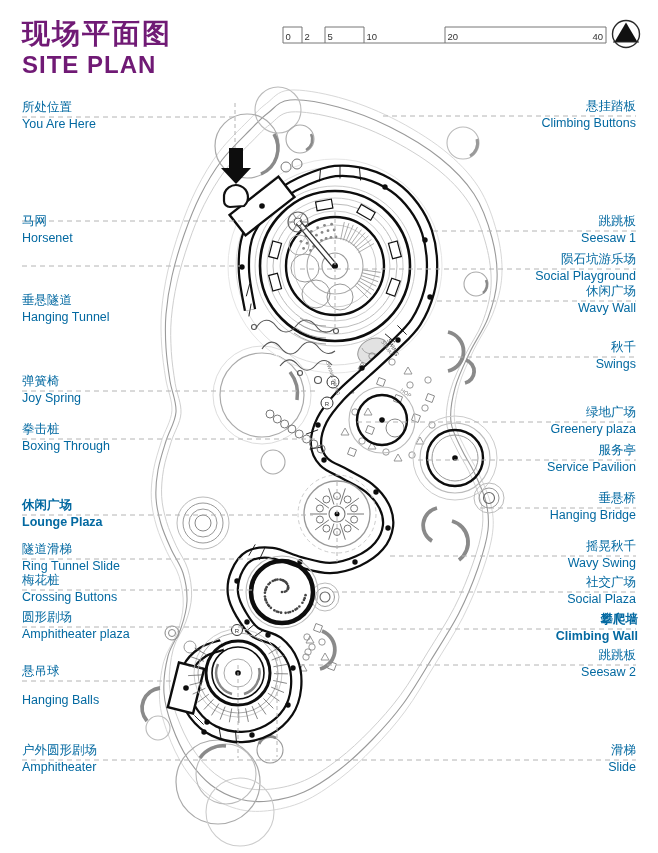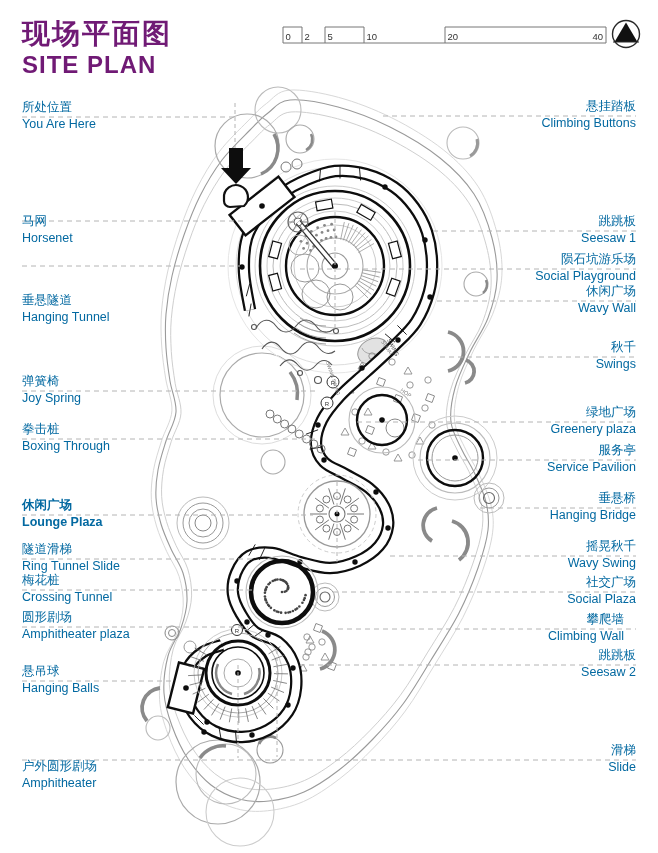--- a/index.html
+++ b/index.html
@@ -531,7 +531,7 @@
       </div>
       <div class="lbl left" style="top: 574px; left: 22px;">
         <div class="cn">梅花桩</div>
-        <div class="en">Crossing Tunnel</div>
+        <div class="en">Crossing Buttons</div>
       </div>
       <div class="lbl left" style="top: 611px; left: 22px;">
         <div class="cn">圆形剧场</div>

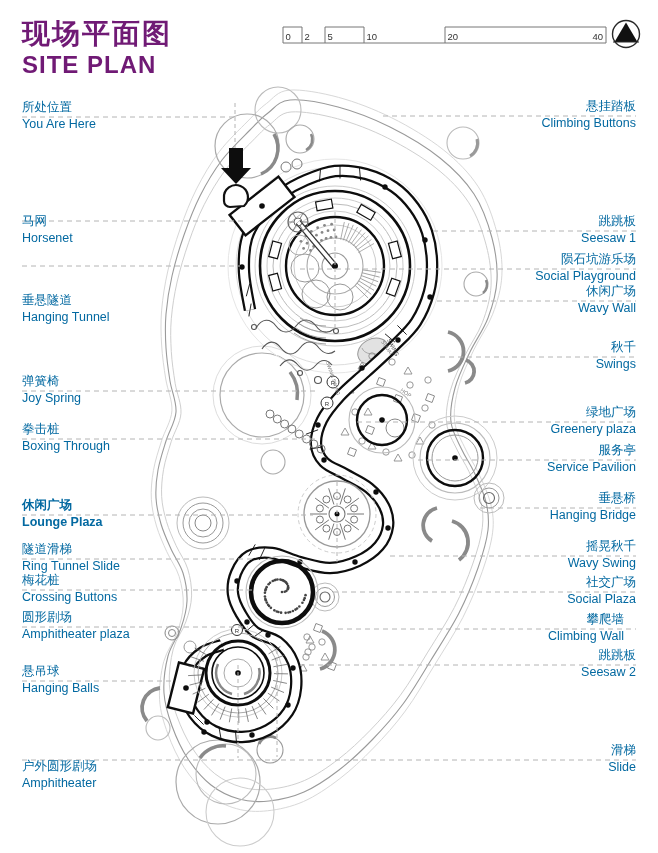--- a/index.html
+++ b/index.html
@@ -585,7 +585,7 @@
         <div class="cn">社交广场</div>
         <div class="en">Social Plaza</div>
       </div>
-      <div class="lbl right" style="top: 613px; right: 34px;">
+      <div class="lbl right" style="top: 613px; right: 20px; font-weight: bold;">
         <div class="cn">攀爬墙</div>
         <div class="en">Climbing Wall</div>
       </div>

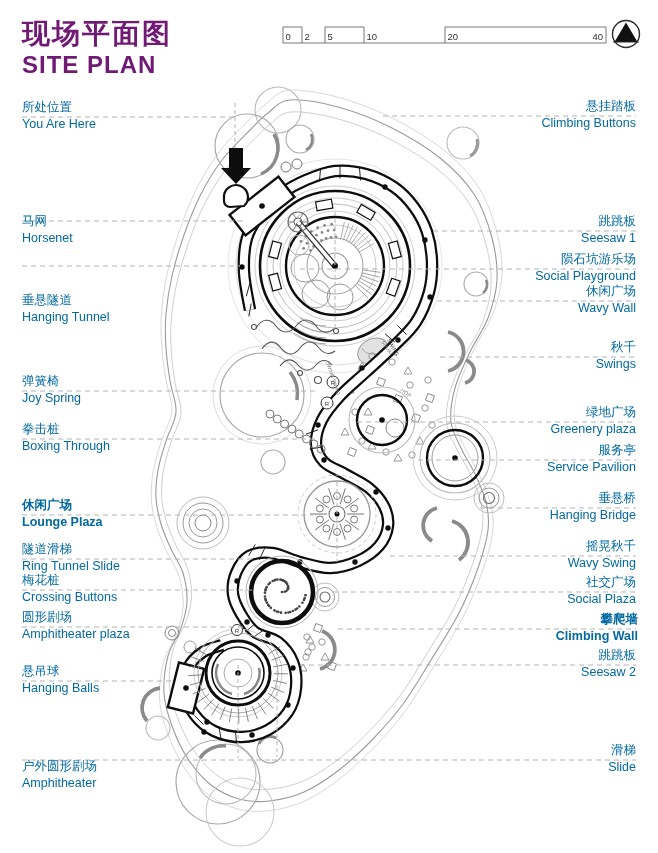--- a/index.html
+++ b/index.html
@@ -537,7 +537,7 @@
         <div class="cn">圆形剧场</div>
         <div class="en">Amphitheater plaza</div>
       </div>
-      <div class="lbl left" style="top: 665px; left: 22px;">
+      <div class="lbl left" style="top: 665px; left: 22px; gap: 12px;">
         <div class="cn">悬吊球</div>
         <div class="en">Hanging Balls</div>
       </div>

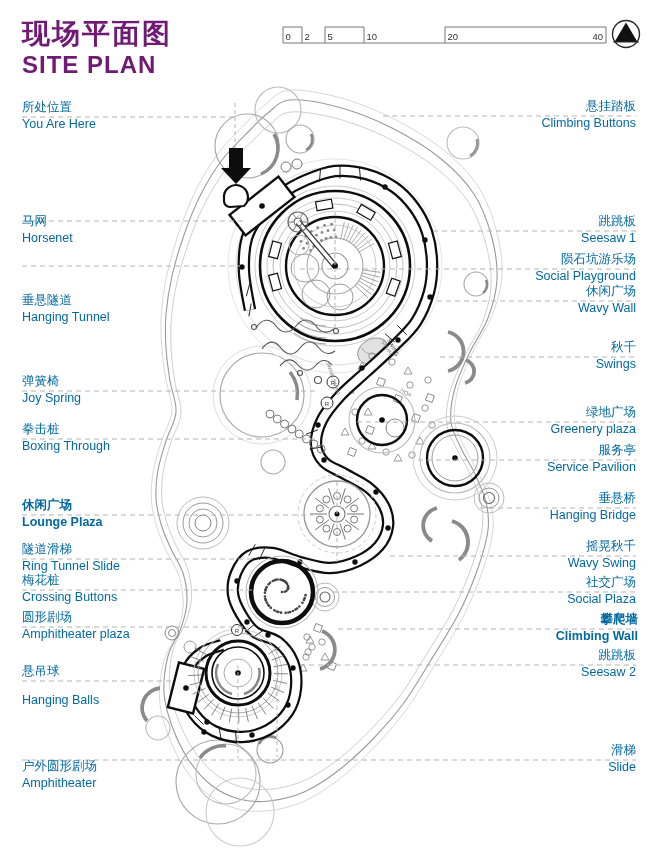--- a/index.html
+++ b/index.html
@@ -541,7 +541,7 @@
         <div class="cn">悬吊球</div>
         <div class="en">Hanging Balls</div>
       </div>
-      <div class="lbl left" style="top: 760px; left: 22px;">
+      <div class="lbl left" style="top: 744px; left: 22px;">
         <div class="cn">户外圆形剧场</div>
         <div class="en">Amphitheater</div>
       </div>

